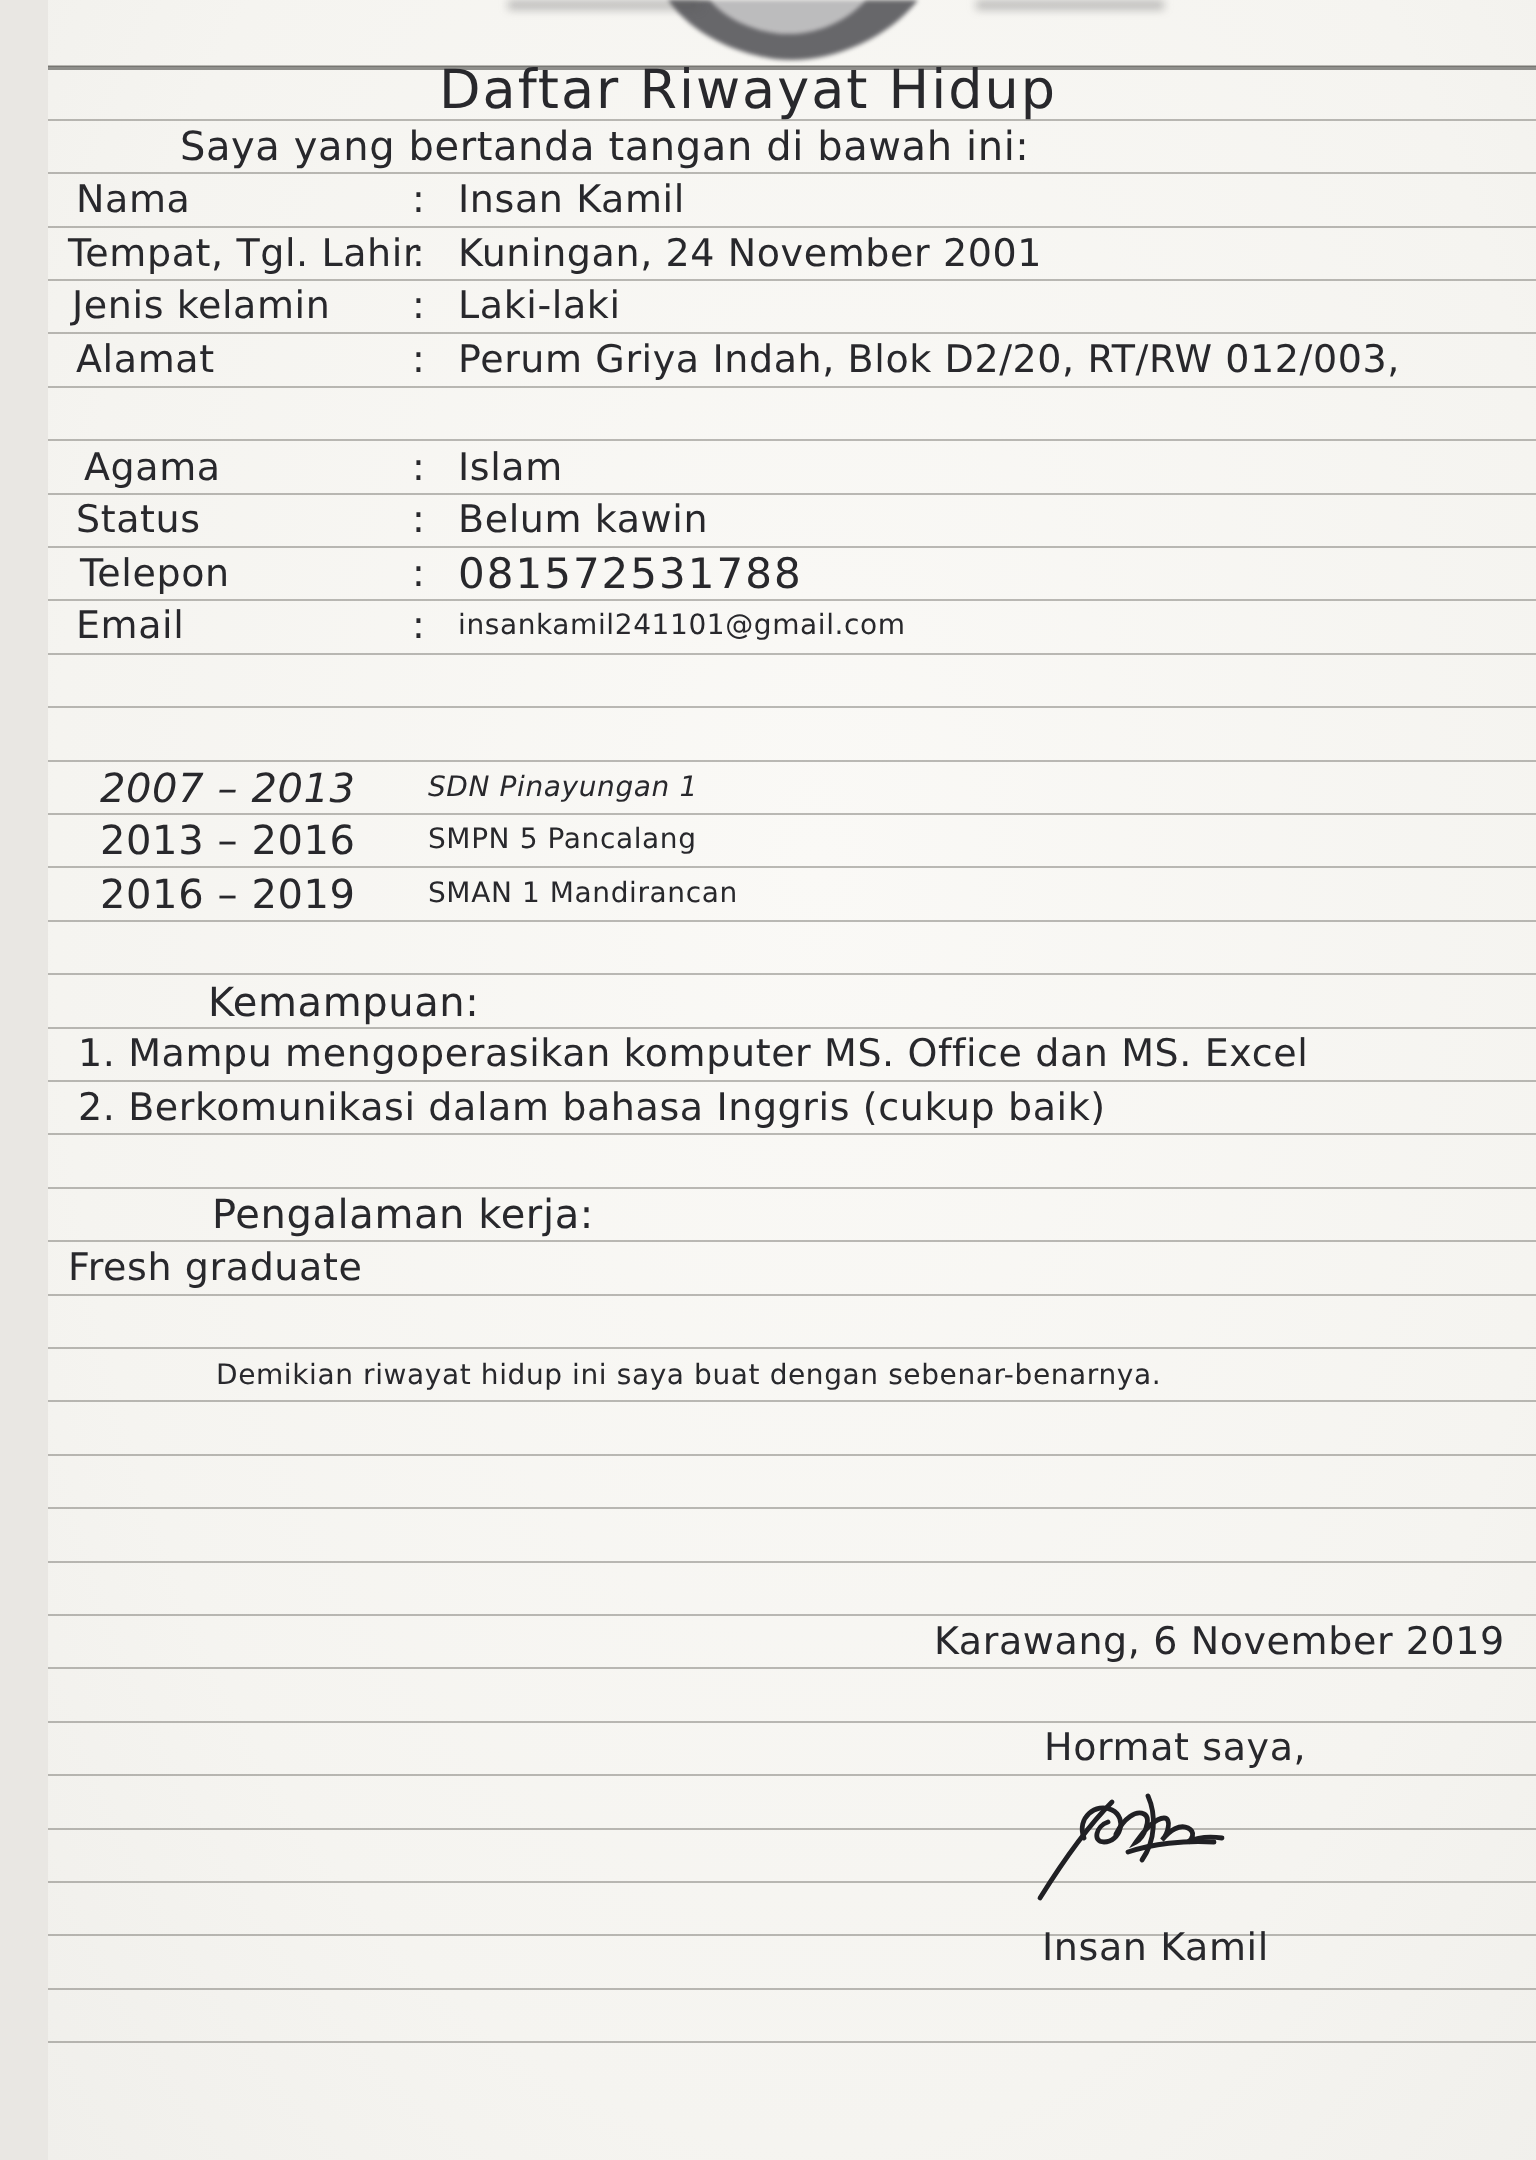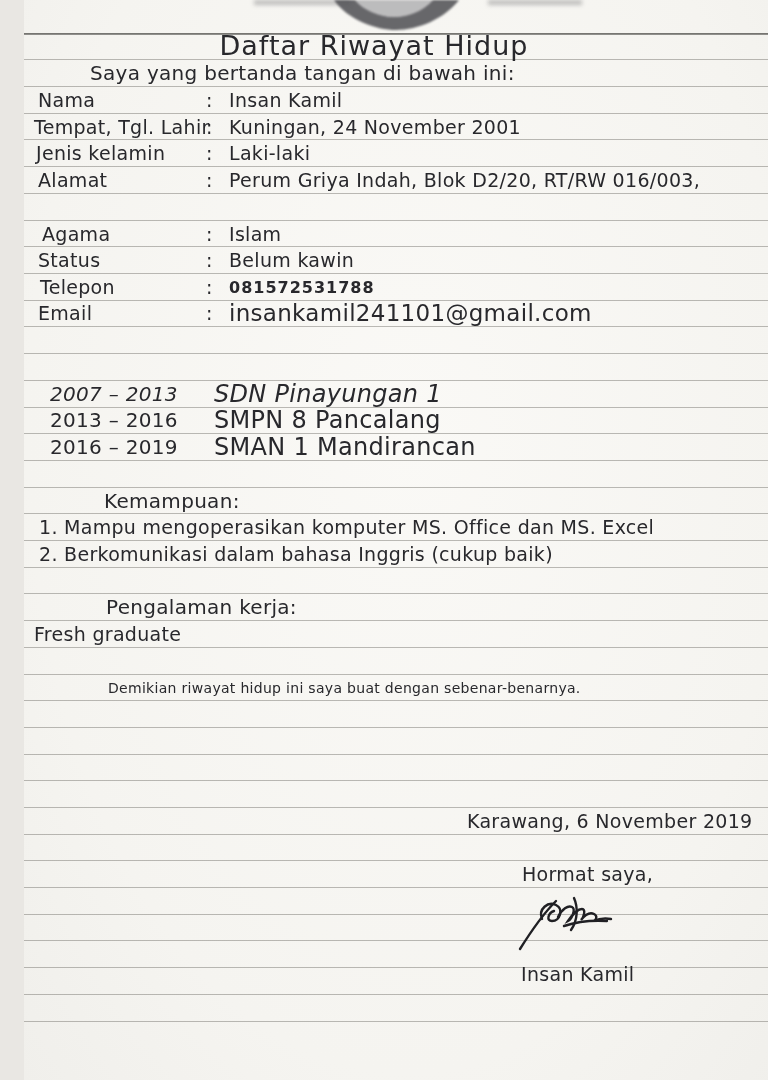--- a/index.html
+++ b/index.html
@@ -85,7 +85,7 @@
   <div class="hw" style="top:167px;left:0;right:0;">
     <span class="flabel">Alamat</span>
     <span class="fcolon">:</span>
-    <span class="fvalue">Perum Griya Indah, Blok D2/20, RT/RW 016/003,</span>
+    <span class="fvalue">Perum Griya Indah, Blok D2/20, RT/RW 012/003,</span>
   </div>
   <div class="hw" style="top:221px;left:0;right:0;">
     <span class="flabel" style="left:18px;">Agama</span>

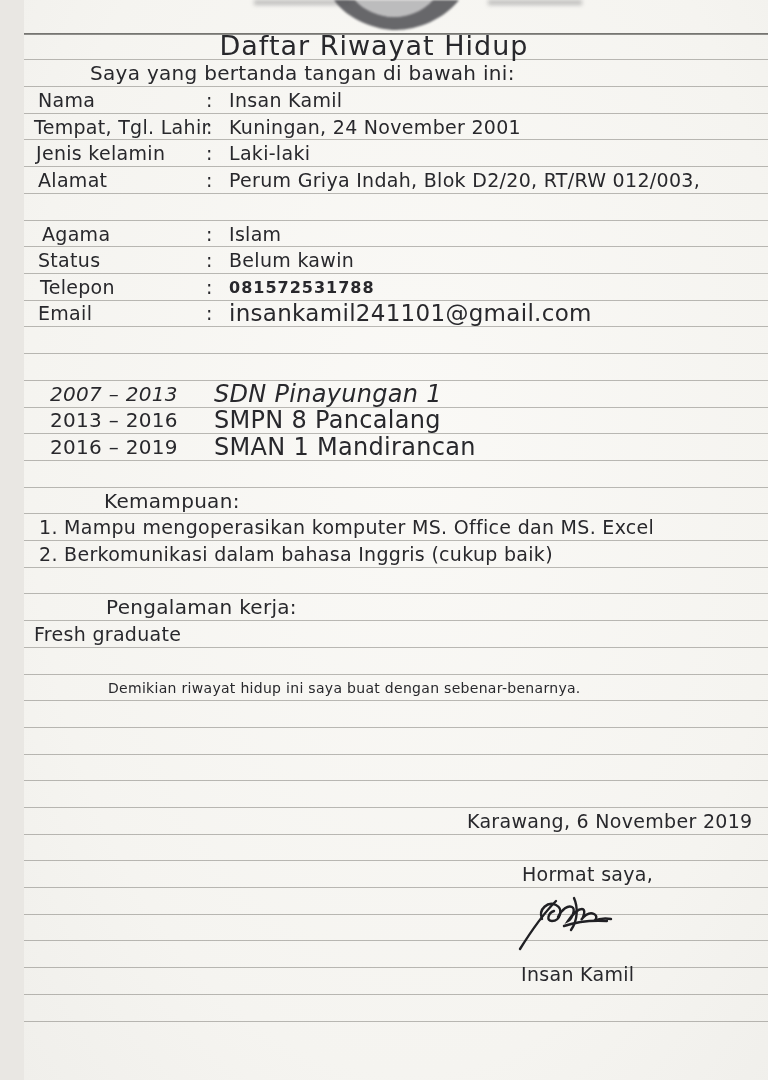--- a/index.html
+++ b/index.html
@@ -100,7 +100,7 @@
   <div class="hw" style="top:274px;left:0;right:0;">
     <span class="flabel" style="left:16px;">Telepon</span>
     <span class="fcolon">:</span>
-    <span class="fvalue" style="font-size:16px;letter-spacing:1px;font-weight:bold;">081572531788</span>
+    <span class="fvalue" style="font-size:21px;letter-spacing:1px;">081572531788</span>
   </div>
   <div class="hw" style="top:300px;left:0;right:0;">
     <span class="flabel">Email</span>

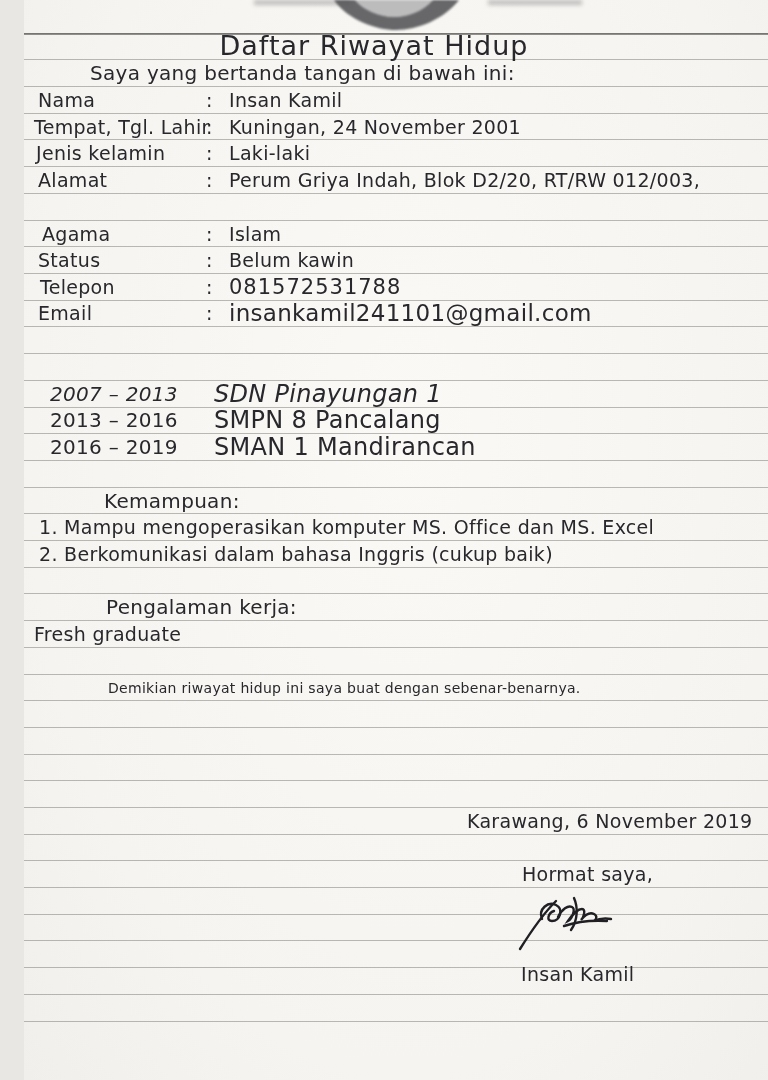--- a/index.html
+++ b/index.html
@@ -105,7 +105,7 @@
   <div class="hw" style="top:300px;left:0;right:0;">
     <span class="flabel">Email</span>
     <span class="fcolon">:</span>
-    <span class="fvalue" style="font-size:23px;">insankamil241101@gmail.com</span>
+    <span class="fvalue" style="font-size:14px;">insankamil241101@gmail.com</span>
   </div>
 
   <div class="hw" style="top:381px;left:0;right:0;font-style:italic;">

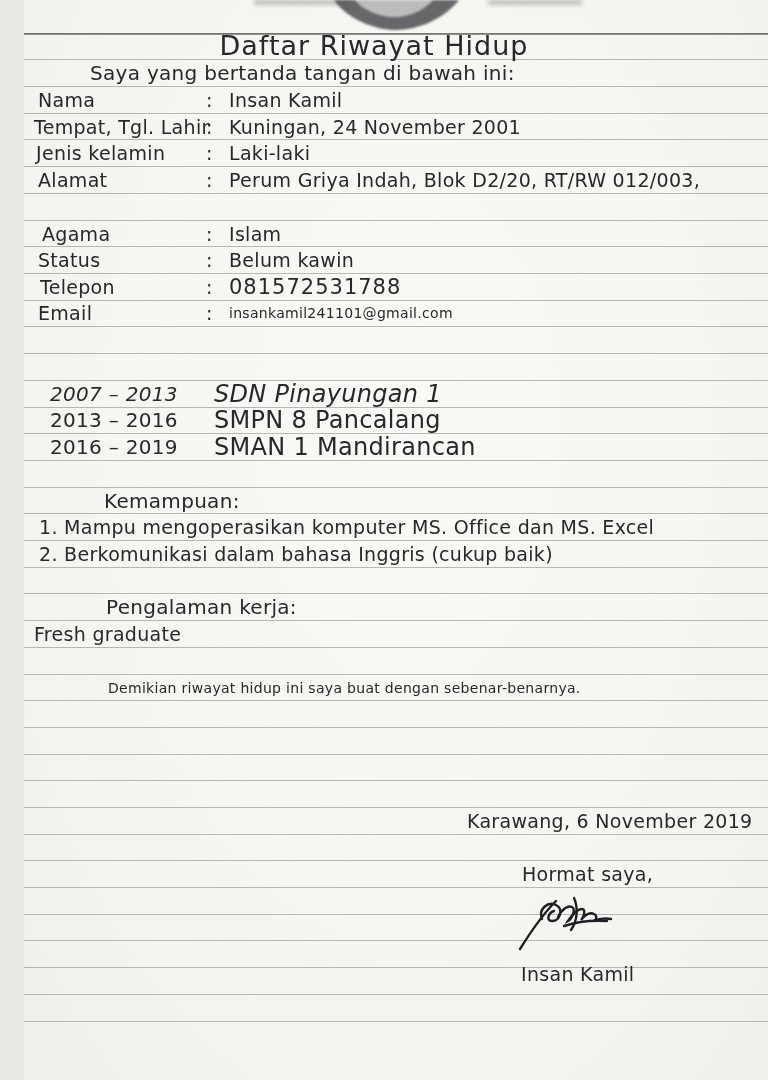--- a/index.html
+++ b/index.html
@@ -42,7 +42,7 @@
   .fcolon{left:182px;}
   .fvalue{left:205px;}
   .eyears{left:26px;font-size:20px;}
-  .eschool{left:190px;font-size:24px;}
+  .eschool{left:190px;font-size:14px;}
   .sig-svg{position:absolute;left:490px;top:893px;}
   .artifact-svg{position:absolute;left:0;top:0;filter:blur(1.1px);}
 </style>

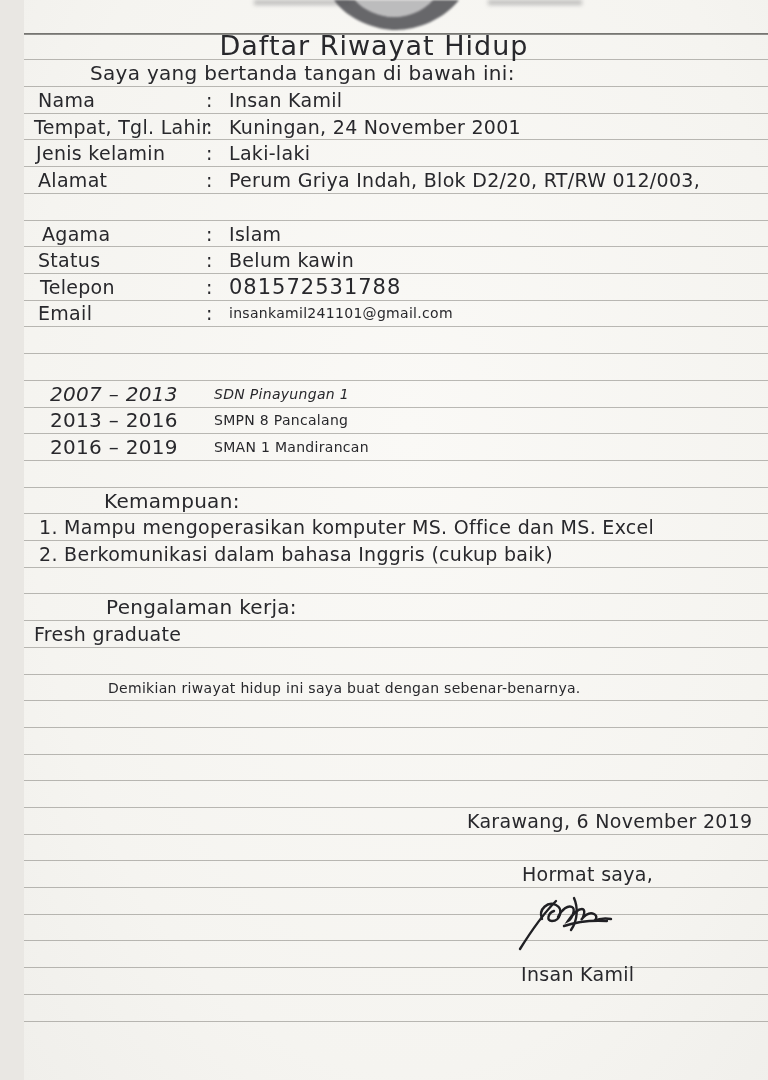--- a/index.html
+++ b/index.html
@@ -114,7 +114,7 @@
   </div>
   <div class="hw" style="top:407px;left:0;right:0;text-align:right;">
     <span class="eyears">2013 – 2016</span>
-    <span class="eschool">SMPN 8 Pancalang</span>
+    <span class="eschool">SMPN 5 Pancalang</span>
   </div>
   <div class="hw" style="top:434px;left:0;right:0;">
     <span class="eyears">2016 – 2019</span>

